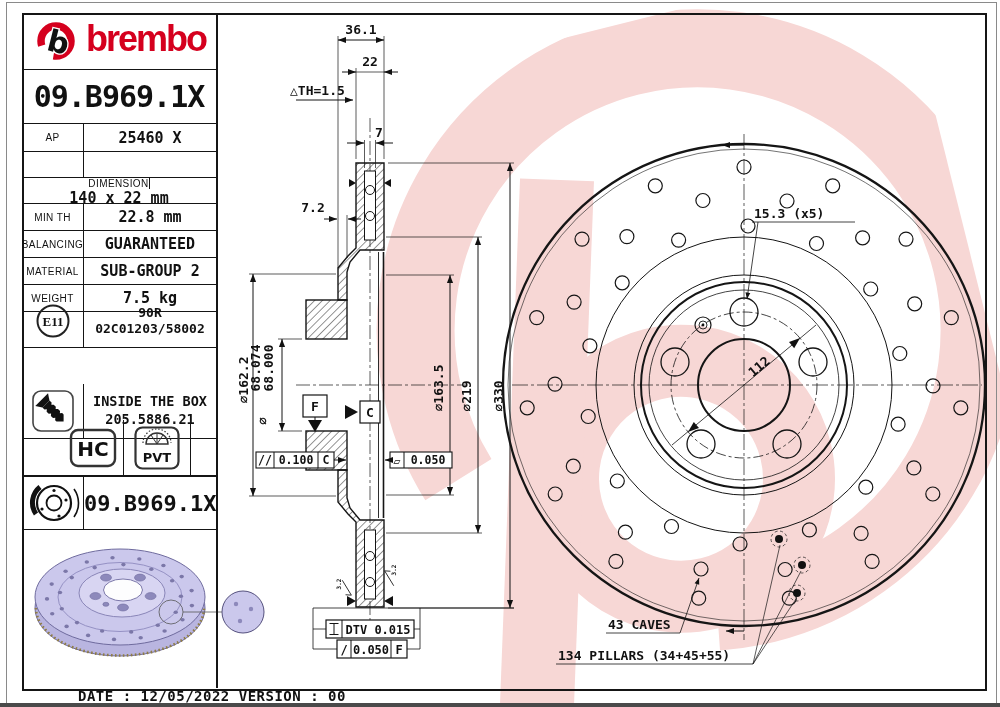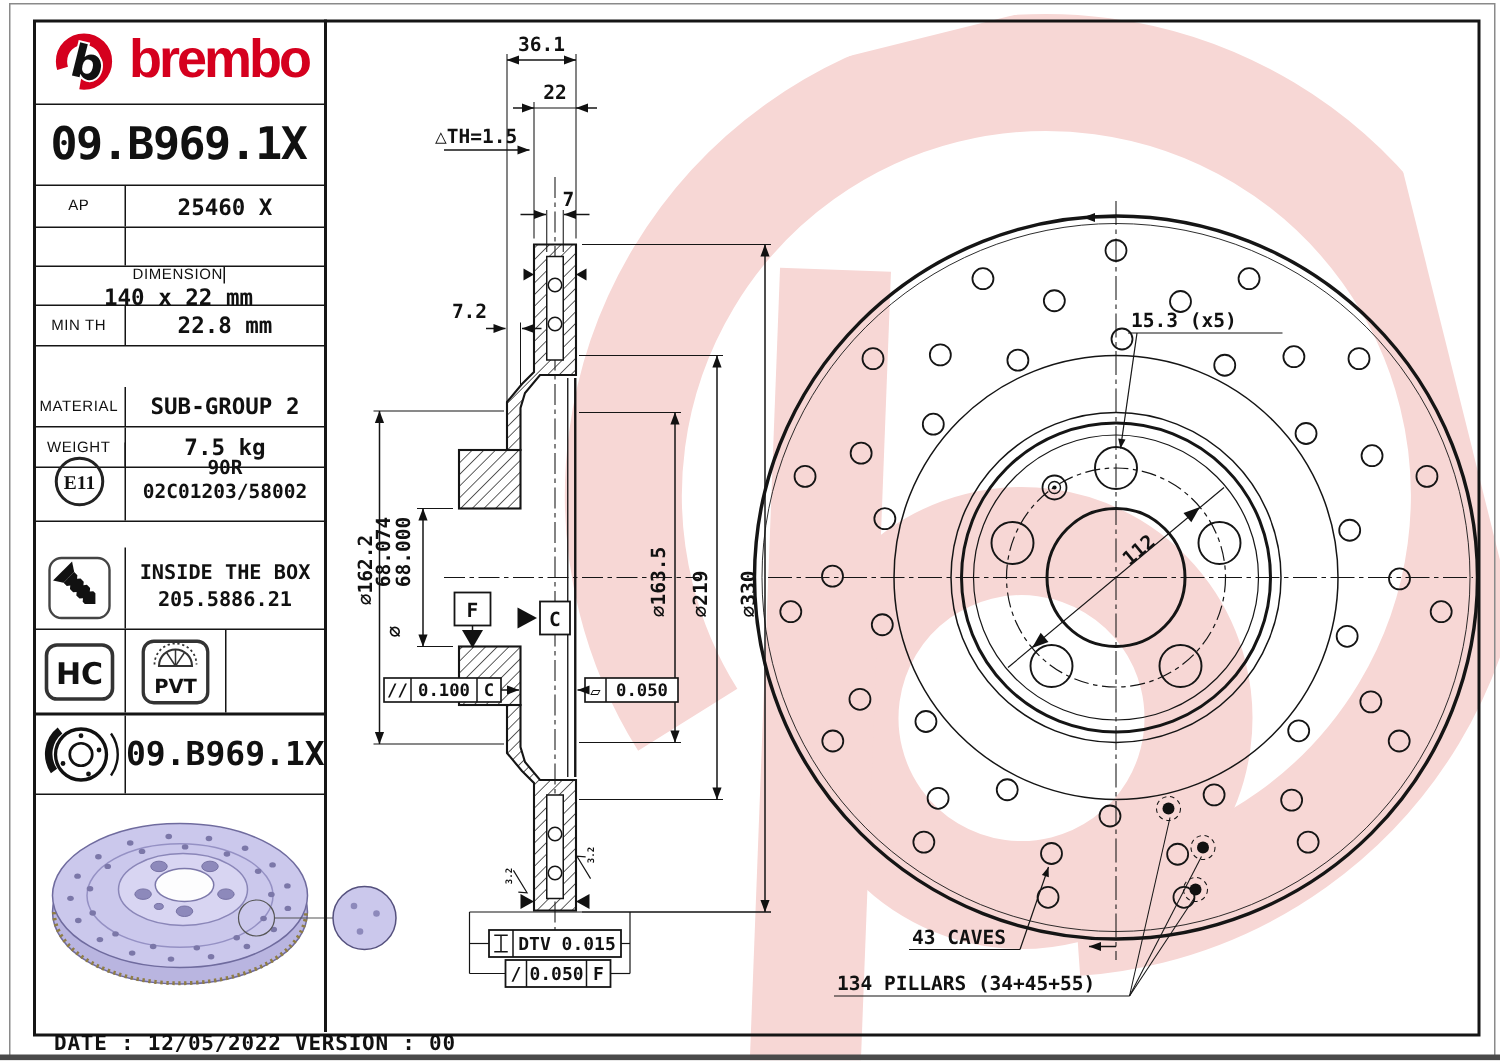--- a/index.html
+++ b/index.html
@@ -401,6 +401,10 @@
       <div class="lcell lbl">MIN TH</div>
       <div class="vcell mono val">22.8 mm</div>
     </div>
+    <div class="trow" style="top:218px;height:27px;">
+      <div class="lcell lbl">BALANCING</div>
+      <div class="vcell mono val">GUARANTEED</div>
+    </div>
     <div class="trow" style="top:245px;height:27px;">
       <div class="lcell lbl">MATERIAL</div>
       <div class="vcell mono val">SUB-GROUP 2</div>

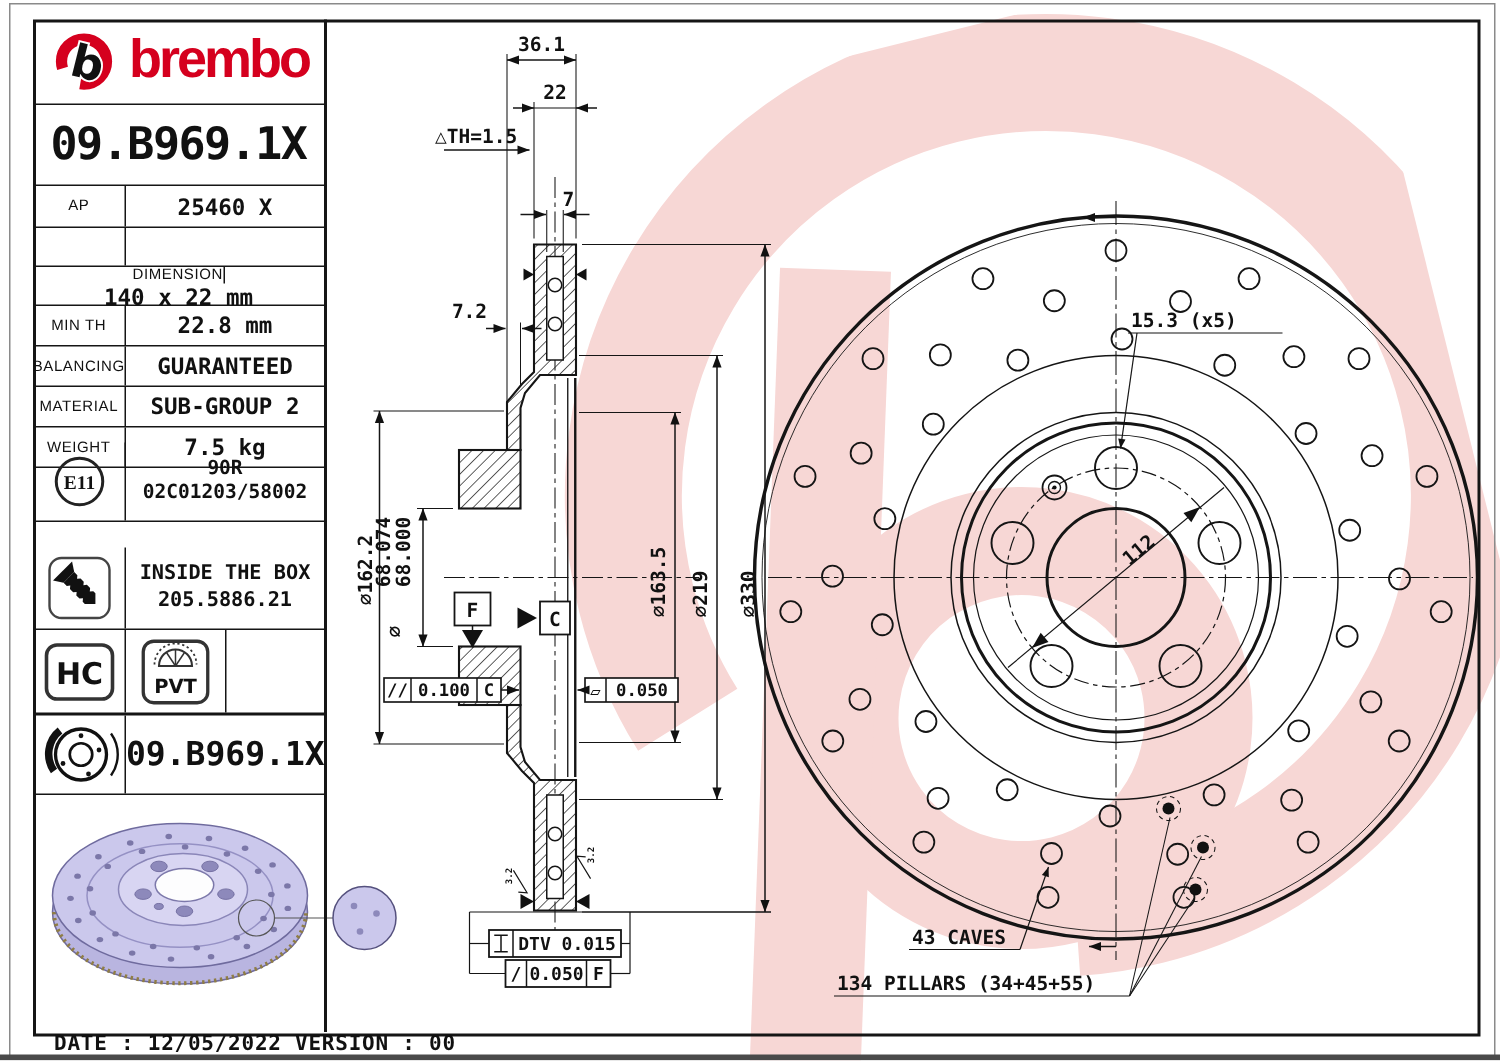--- a/index.html
+++ b/index.html
@@ -429,7 +429,7 @@
       </div>
     </div>
 
-    <div class="trow" style="top:352px;height:55px;">
+    <div class="trow" style="top:371px;height:55px;">
       <div class="lcell">
         <svg width="46" height="46" viewBox="0 0 46 46">
           <rect x="3" y="3" width="40" height="40" rx="8" fill="none" stroke="#444" stroke-width="1.6"></rect>

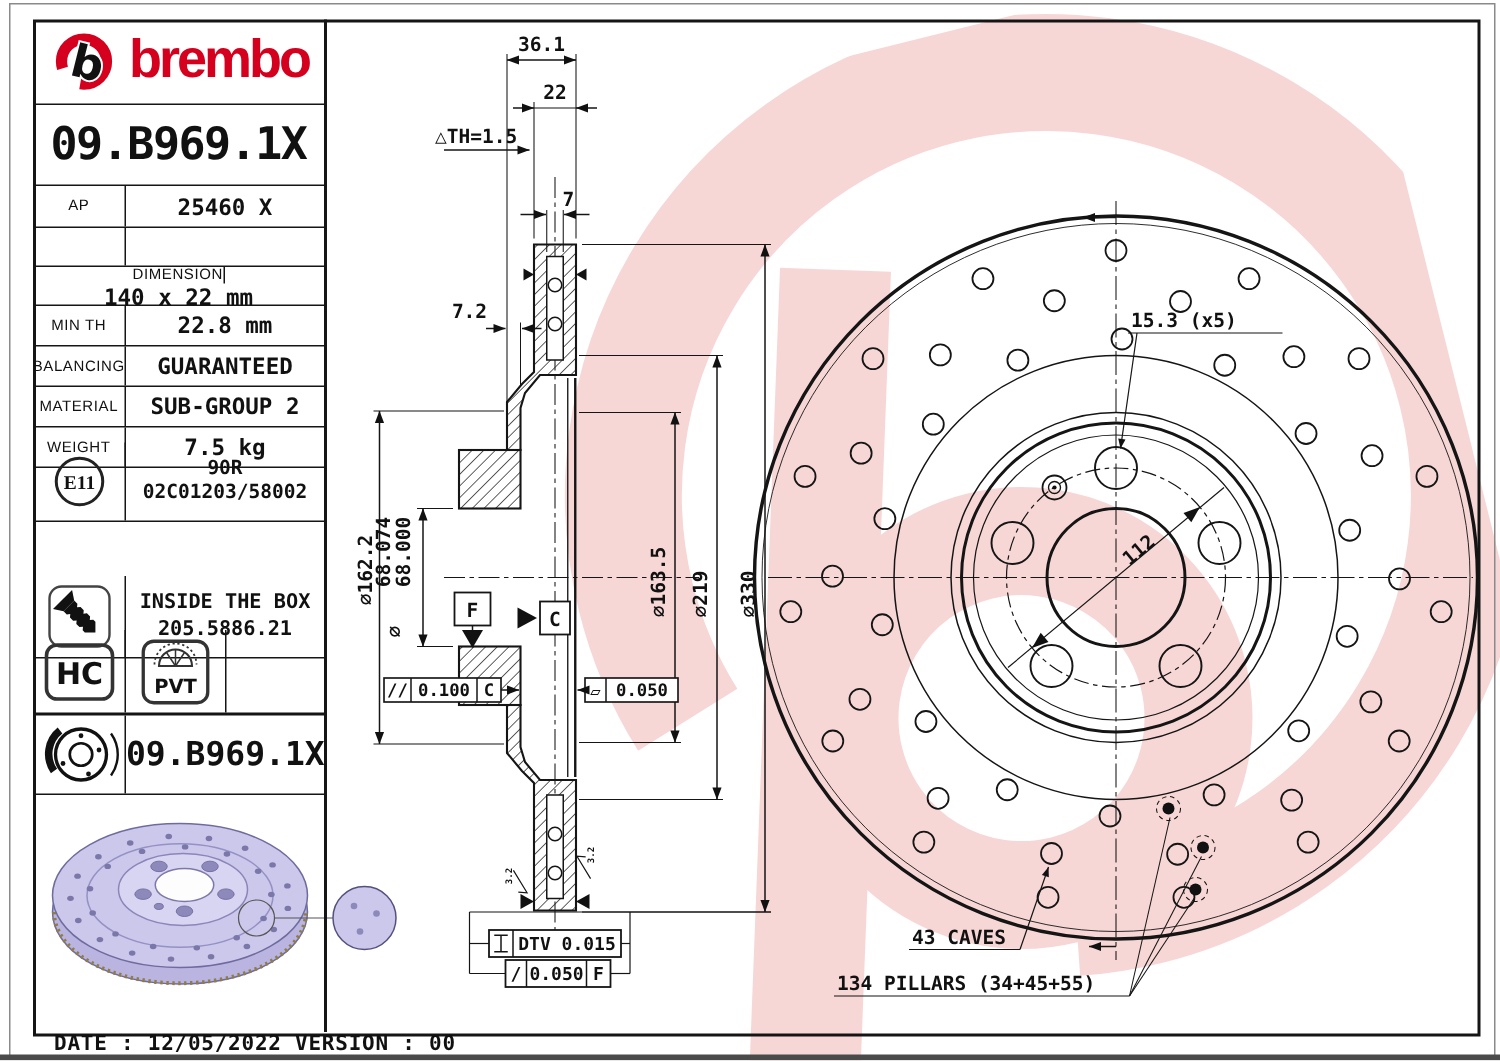--- a/index.html
+++ b/index.html
@@ -447,7 +447,7 @@
       </div>
     </div>
 
-    <div class="trow" style="top:407px;height:57px;border-bottom-width:2px;">
+    <div class="trow" style="top:407px;height:57px;border-bottom-width:2px;padding-left:40px;">
       <div class="lcell">
         <svg width="48" height="40" viewBox="0 0 48 40">
           <rect x="2" y="2" width="44" height="36" rx="7" fill="none" stroke="#333" stroke-width="2.4"></rect>

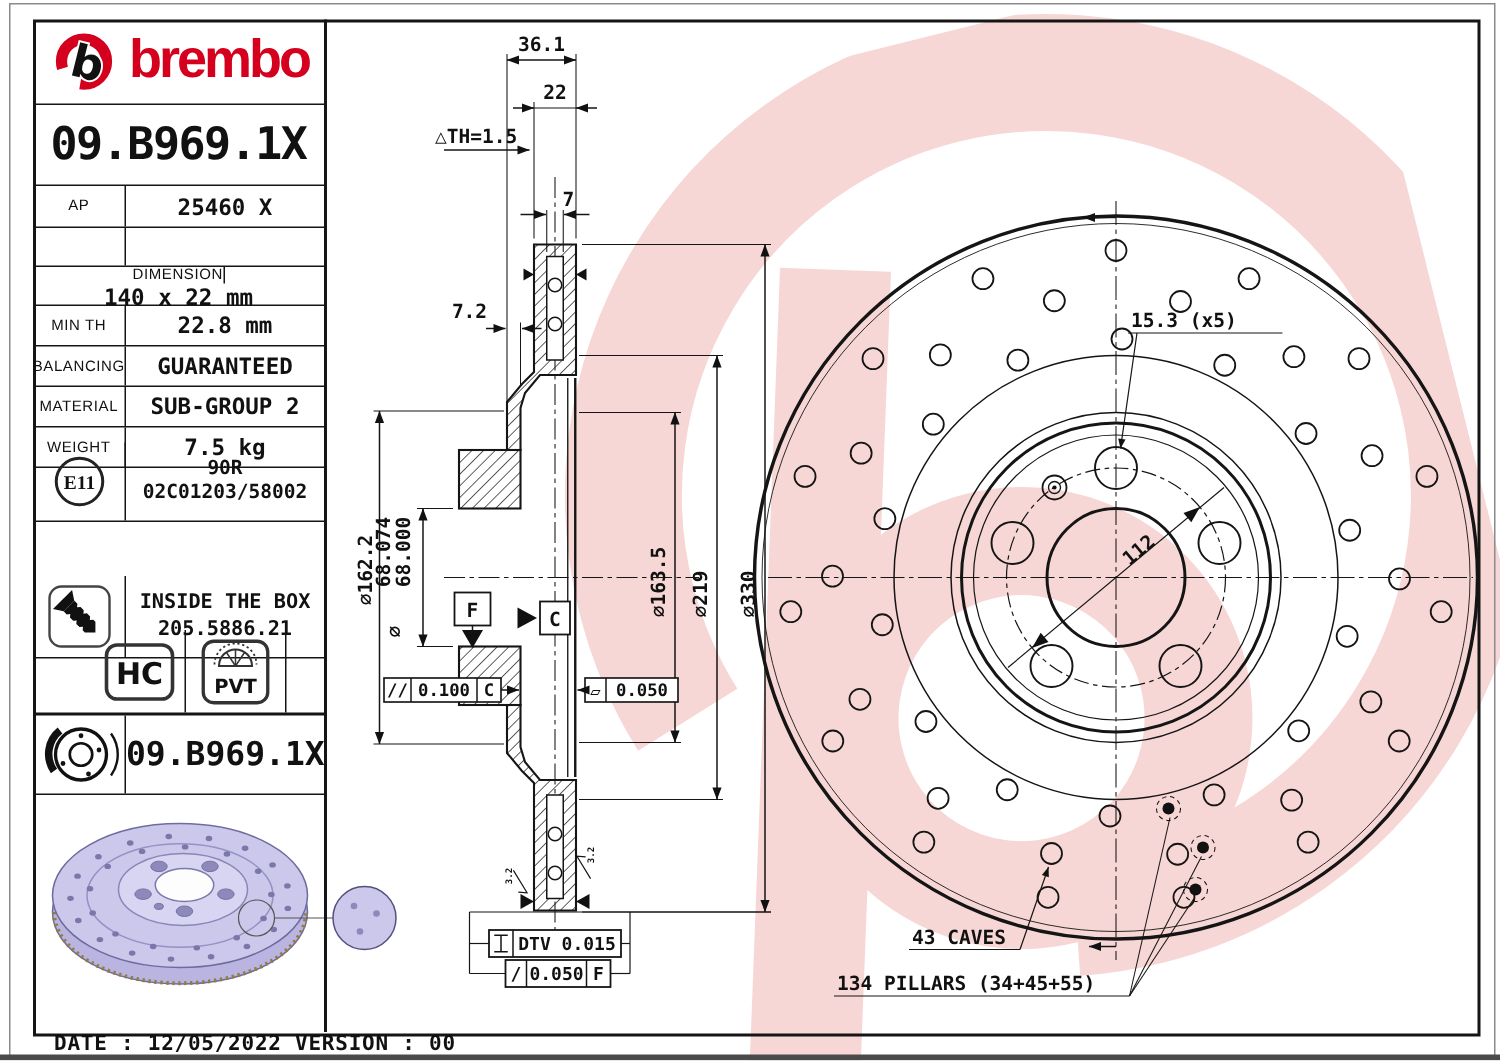--- a/index.html
+++ b/index.html
@@ -26,7 +26,7 @@
   #logo-row{display:flex;align-items:center;justify-content:flex-start;padding-left:8px;}
   #wordmark{font-size:36px;font-weight:bold;letter-spacing:-2px;color:#d5001e;margin-left:4px;margin-top:-4px;}
   #footer-strip{left:8px;top:689px;width:986px;height:14px;display:flex;align-items:center;}
-  #footer-strip .mono{font-size:14px;letter-spacing:.5px;padding-left:28px;}
+  #footer-strip .mono{font-size:14px;letter-spacing:.5px;padding-left:70px;}
   svg text{fill:#111;}
   .d{font-family:"DejaVu Sans Mono",monospace;font-weight:bold;}
   .t13{font-size:13px;} .t12{font-size:12px;} .t11{font-size:11.5px;} .t6{font-size:6px;}

